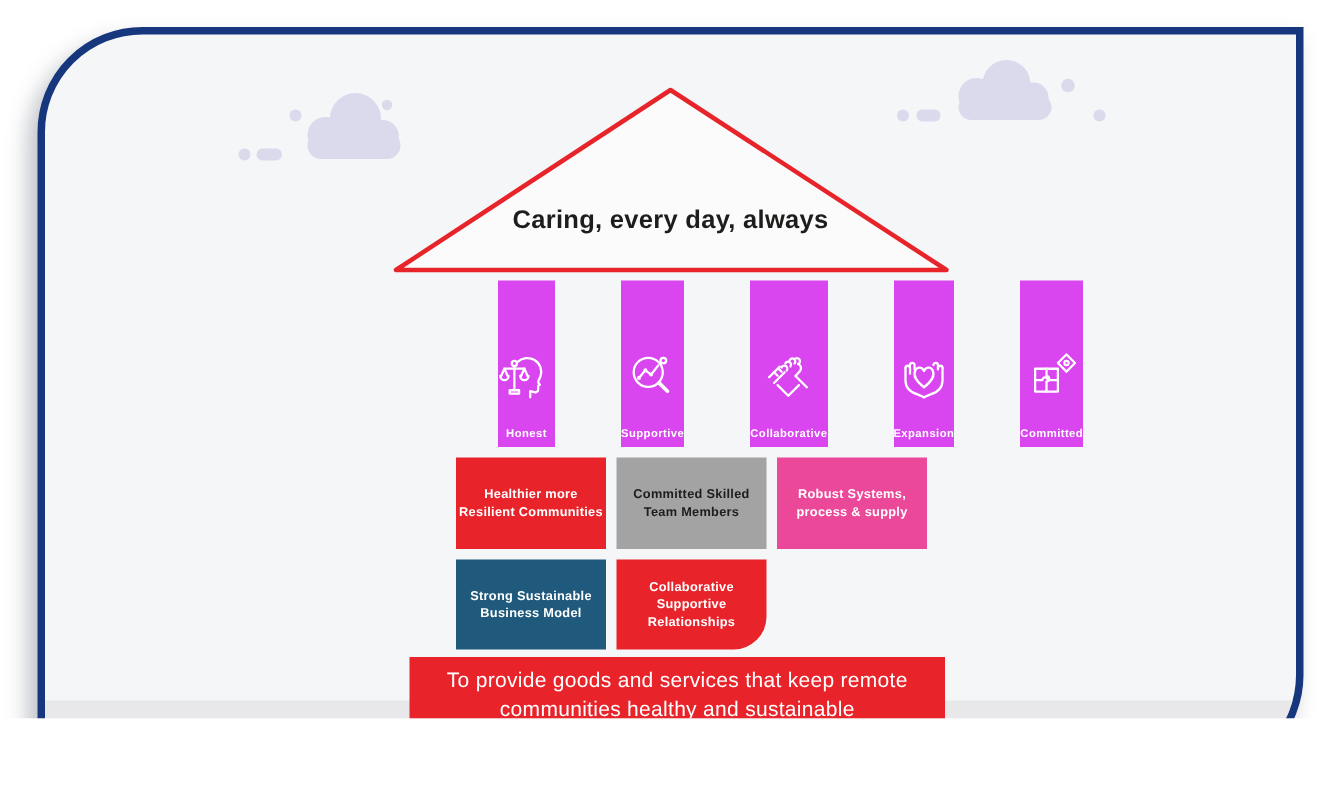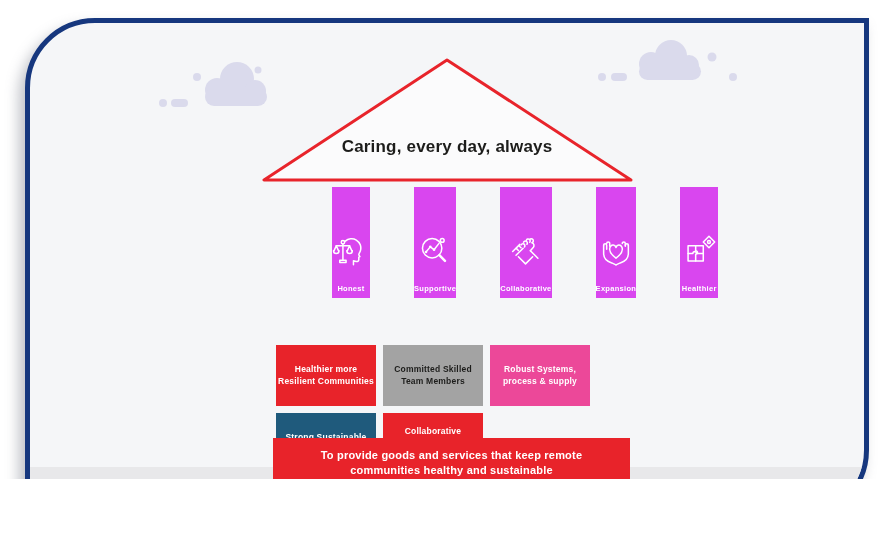--- a/index.html
+++ b/index.html
@@ -168,7 +168,7 @@
           <circle cx="30.5" cy="9.5" r="1.5"></circle>
         </g>
       </svg>
-      <span class="pillar-label">Healthier</span>
+      <span class="pillar-label">Committed</span>
     </div>
 
   </div>

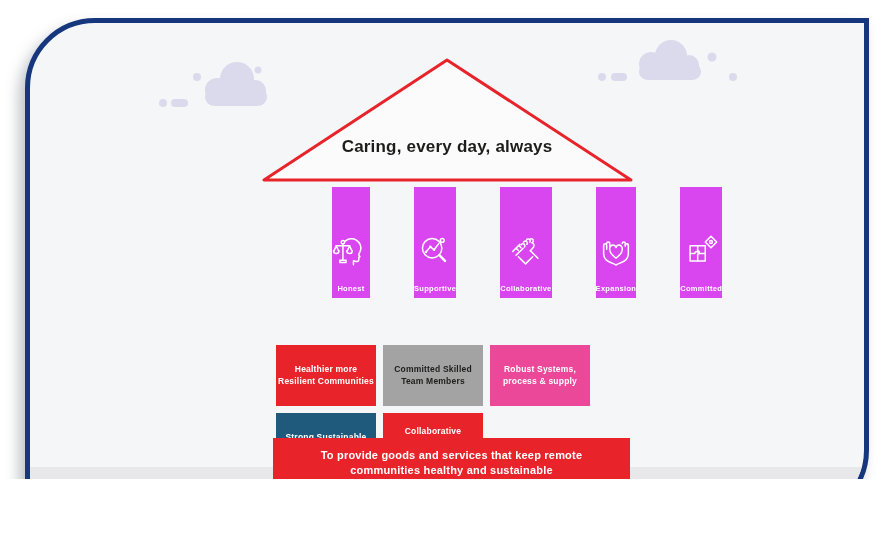--- a/index.html
+++ b/index.html
@@ -33,9 +33,9 @@
   .pillar svg{width:38px;height:38px;margin-bottom:13px;}
   .pillar-label{font-size:7.5px;font-weight:bold;color:#ffffff;letter-spacing:.3px;text-align:center;}
   .value-grid{
-    position:absolute;left:276px;top:305px;z-index:2;
+    position:absolute;left:304px;top:305px;z-index:2;
     display:grid;grid-template-columns:100px 100px 100px;
-    grid-template-rows:61px 60px;column-gap:7px;row-gap:7px;margin-top:40px;
+    grid-template-rows:61px 60px;column-gap:7px;row-gap:7px;
   }
   .vbox{
     display:flex;align-items:center;justify-content:center;text-align:center;

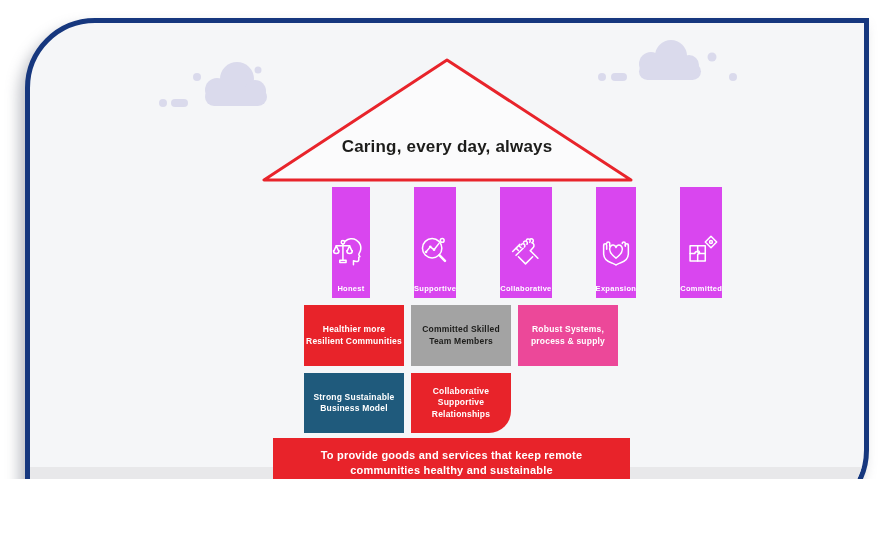--- a/index.html
+++ b/index.html
@@ -46,7 +46,7 @@
   .foundation{
     position:absolute;left:273px;top:438px;width:357px;height:49px;z-index:3;
     display:flex;align-items:center;justify-content:center;text-align:center;
-    color:#ffffff;font-size:11px;font-weight:bold;line-height:1.35;
+    color:#ffffff;font-size:14px;font-weight:normal;line-height:1.35;
     white-space:pre-line;letter-spacing:.2px;
   }
   .icon-stroke{stroke:#ffffff;stroke-width:1.6;fill:none;stroke-linecap:round;stroke-linejoin:round;}

